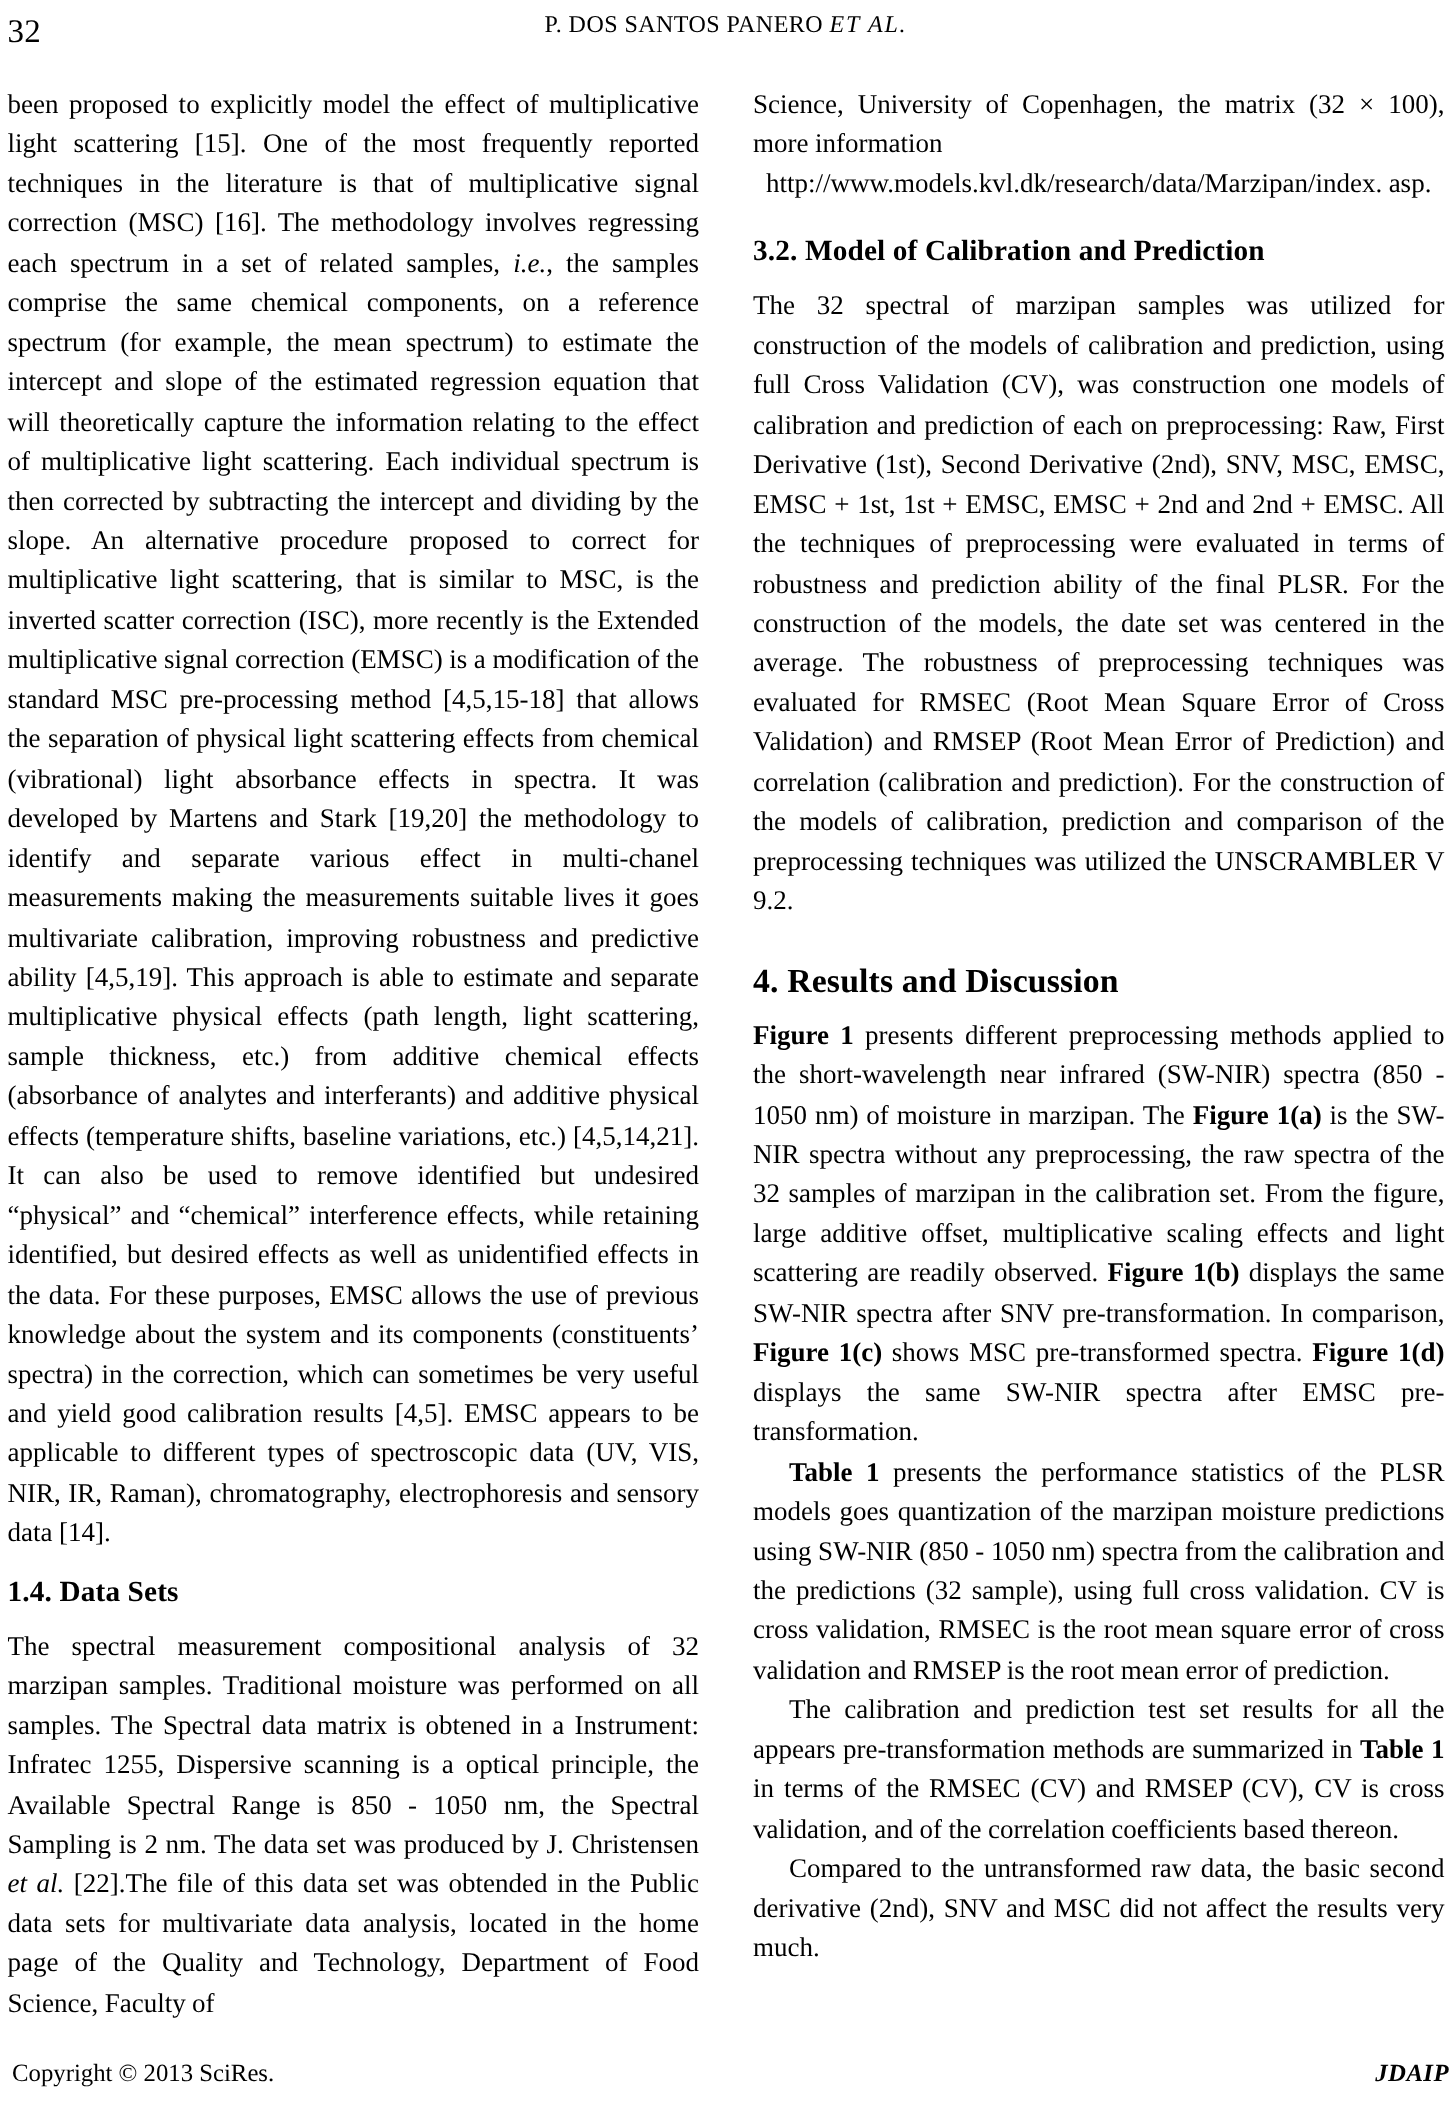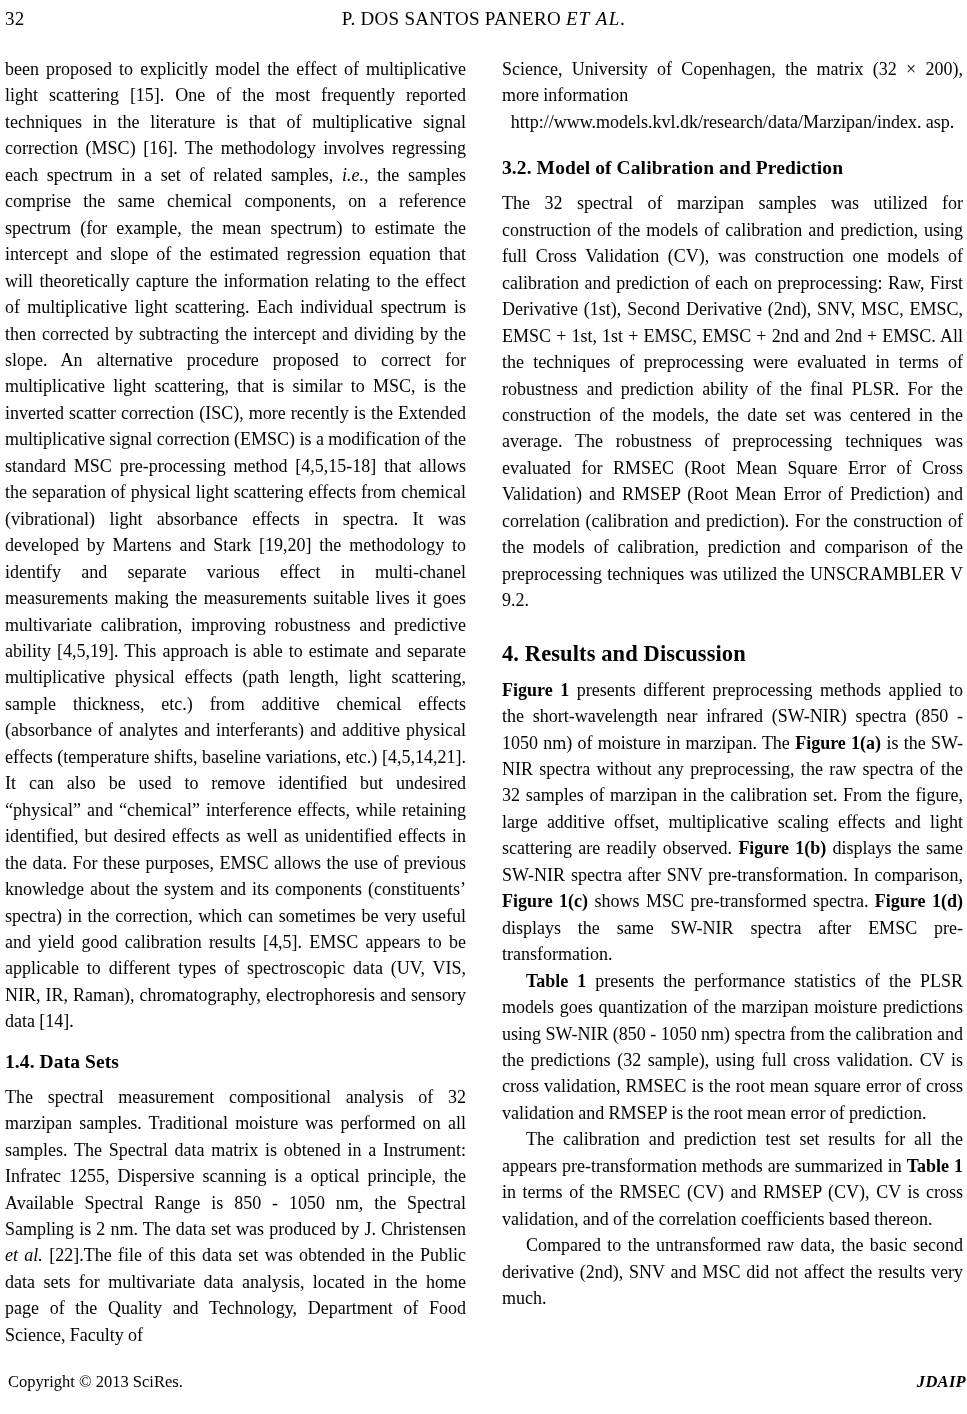--- a/index.html
+++ b/index.html
@@ -28,7 +28,7 @@
     position: absolute;
     left: 0;
     top: 0;
-    font-size: 19px;
+    font-size: 22px;
     letter-spacing: 0.2px;
   }
   .running-head .rh-title {

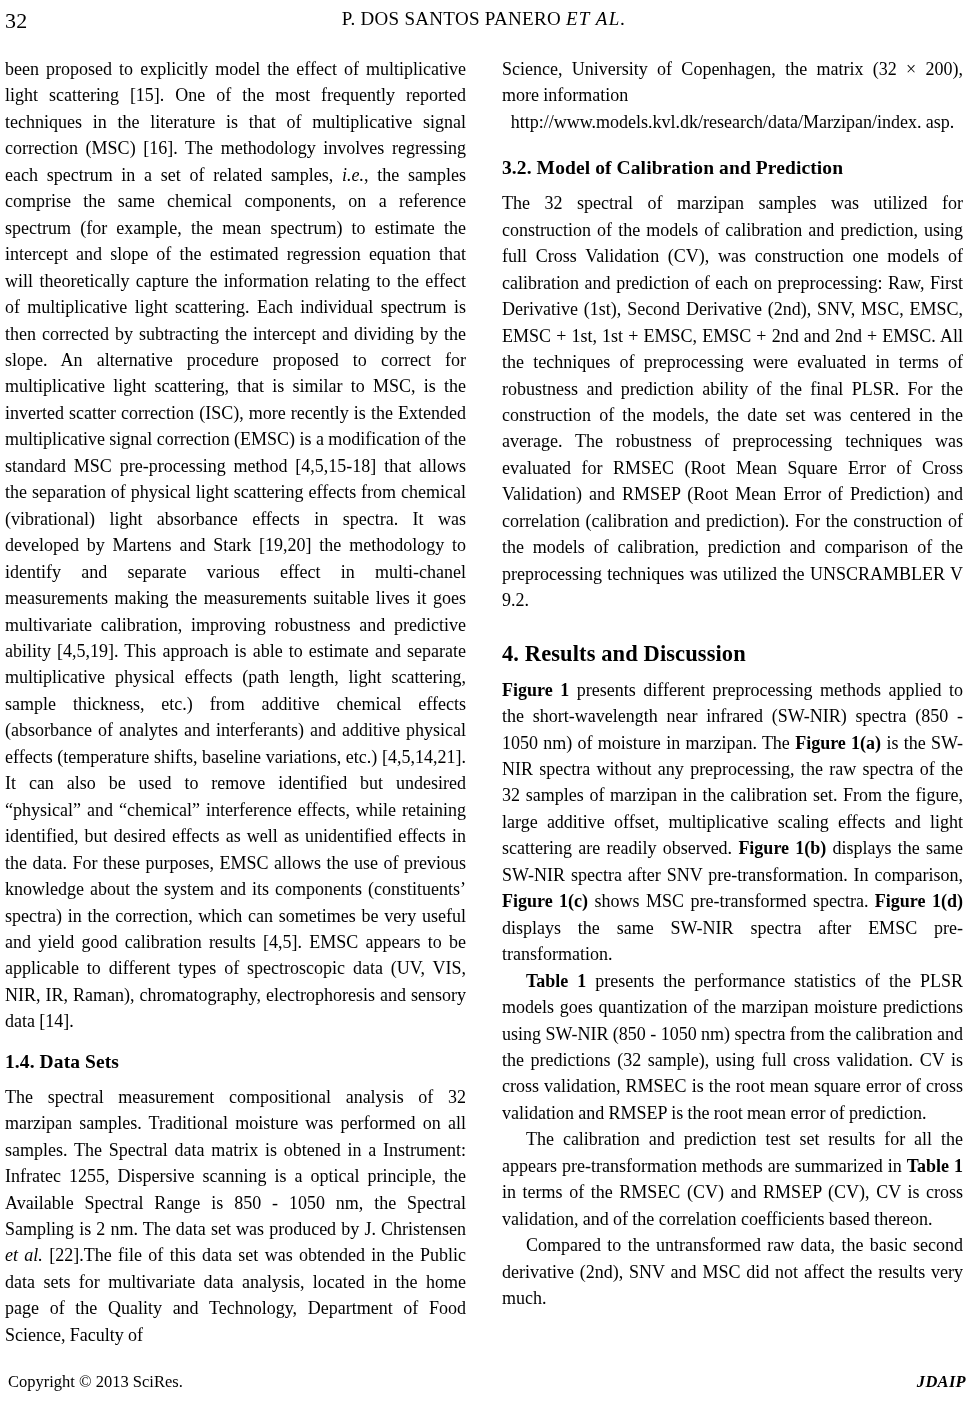--- a/index.html
+++ b/index.html
@@ -37,7 +37,7 @@
     top: 0;
     width: 958px;
     text-align: center;
-    font-size: 19px;
+    font-size: 16px;
     letter-spacing: 0.3px;
   }
   .running-head .rh-etal {

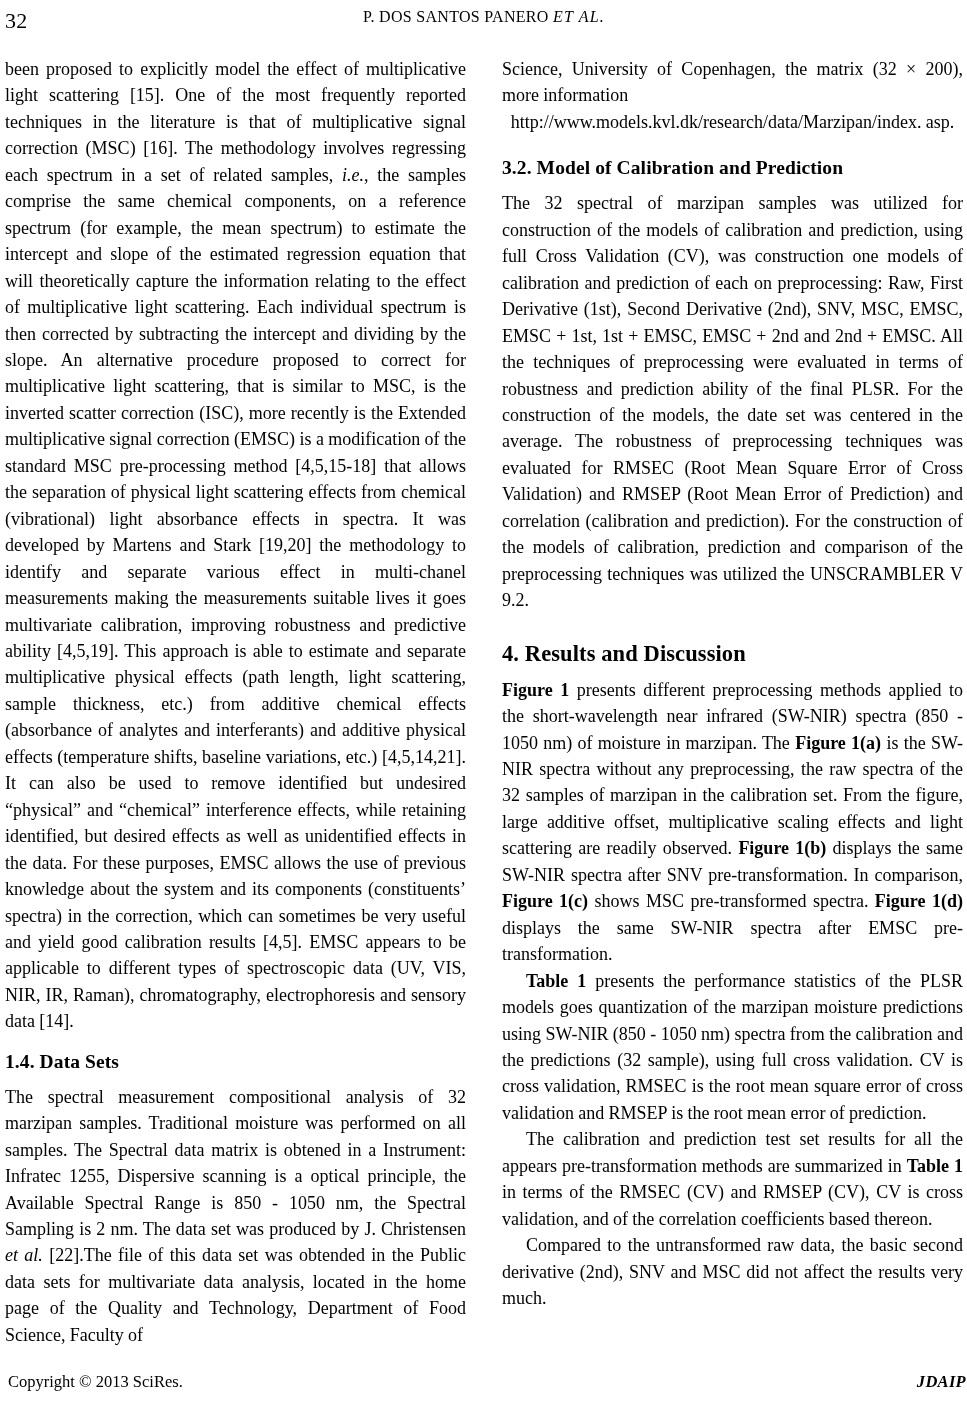--- a/index.html
+++ b/index.html
@@ -155,7 +155,7 @@
 
   <div class="col">
 
-    <p class="body noindent">Science, University of Copenhagen, the matrix (32 × 200), more information</p>
+    <p class="body noindent">Science, University of Copenhagen, the matrix (32 × 100), more information</p>
     <p class="body noindent flush url-line">http://www.models.kvl.dk/research/data/Marzipan/index. asp.</p>
 
     <h3 class="subsec">3.2. Model of Calibration and Prediction</h3>

